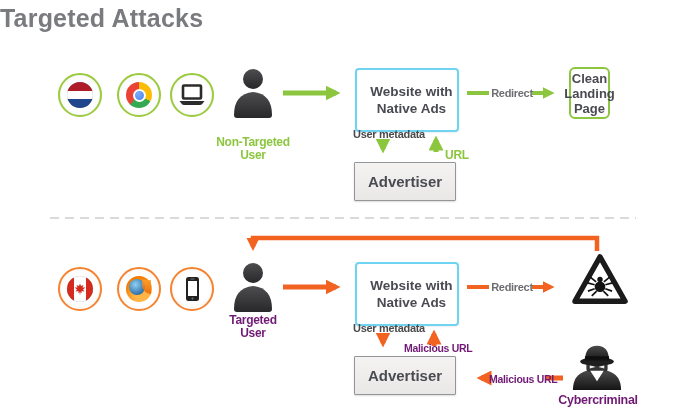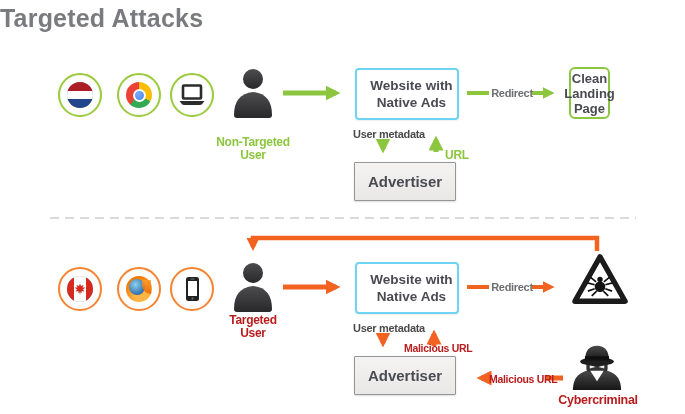--- a/index.html
+++ b/index.html
@@ -18,7 +18,7 @@
 
   .flow-box{display:flex;flex-direction:column;align-items:center;justify-content:center;
             font-weight:bold;color:#4A4B52;text-align:center;background:#fff;box-sizing:border-box;}
-  .website{width:104px;height:52px;border:2px solid #6FD4F2;border-radius:4px;
+  .website{width:104px;height:64px;border:2px solid #6FD4F2;border-radius:4px;
            font-size:13.5px;line-height:17px;box-shadow:0 1px 2px rgba(0,0,0,.07);padding-left:9px;}
   .landing{width:41px;height:52px;border:2px solid #8CC63E;border-radius:6px;
            font-size:13px;line-height:15px;}

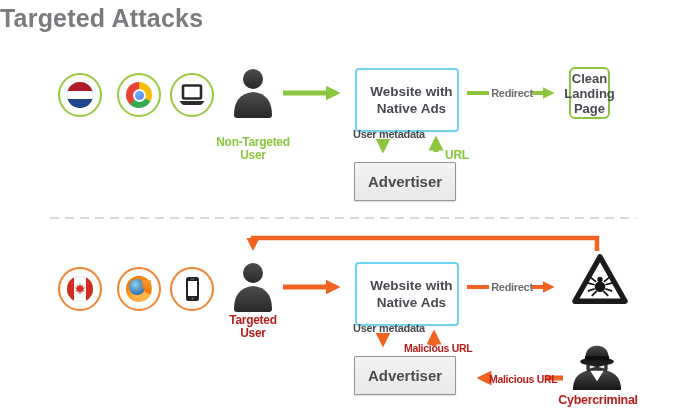--- a/index.html
+++ b/index.html
@@ -29,7 +29,7 @@
   .small-label{font-size:11px;font-weight:bold;letter-spacing:-.3px;color:#4A4A4C;white-space:nowrap;}
   .user-label{font-size:12px;font-weight:bold;letter-spacing:-.3px;line-height:13px;text-align:center;}
   .green-text{color:#8CC63E;}
-  .orange-text{color:#b91c1c;}
+  .orange-text{color:#701a75;}
   .gray-text{color:#6D6E71;}
   .center{text-align:center;}
 

